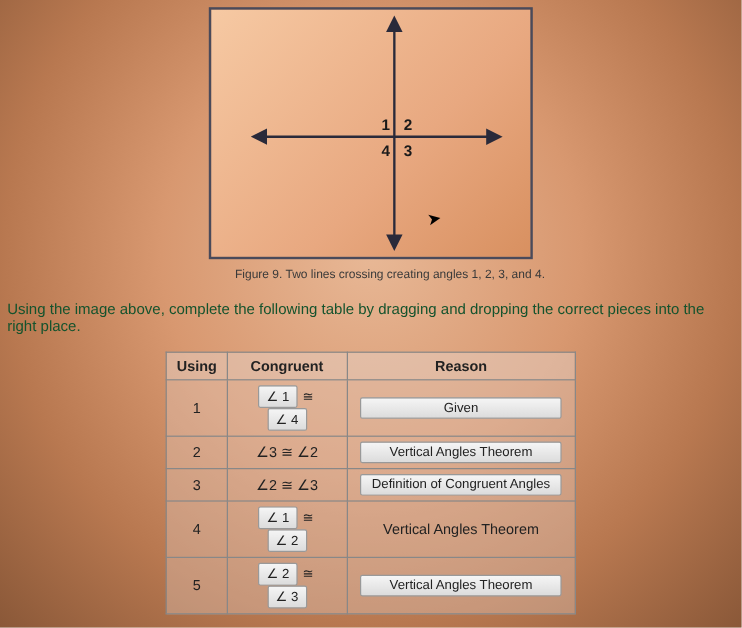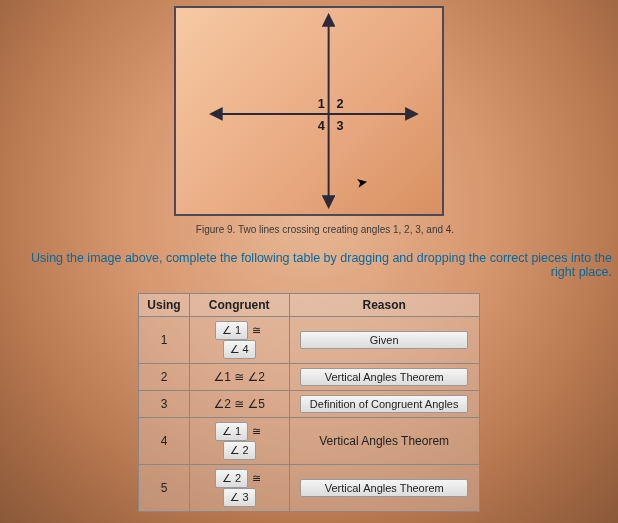--- a/index.html
+++ b/index.html
@@ -32,9 +32,8 @@
   }
   .instruction {
     font-size: 12.5px;
-    color: #0369a1;
+    color: #14532d;
     padding: 0 6px 14px 6px;
-    text-align: right;
   }
   .proof-table {
     border-collapse: collapse;

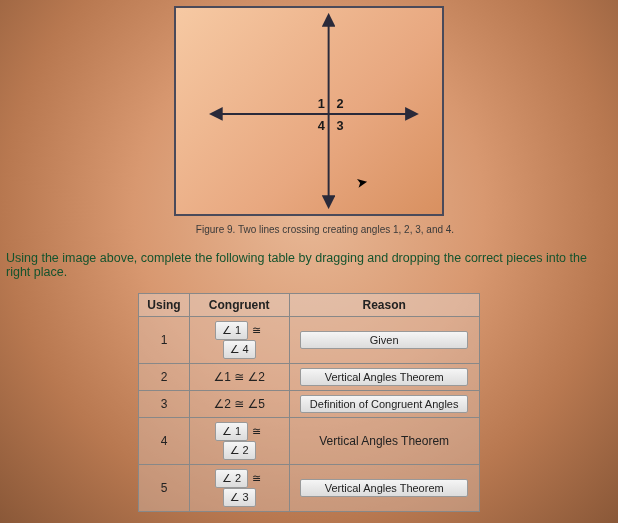--- a/index.html
+++ b/index.html
@@ -115,7 +115,7 @@
       </tr>
       <tr>
         <td>2</td>
-        <td><span class="stmt-plain">∠1 ≅ ∠2</span></td>
+        <td><span class="stmt-plain">∠3 ≅ ∠2</span></td>
         <td><span class="chip wide">Vertical Angles Theorem</span></td>
       </tr>
       <tr>

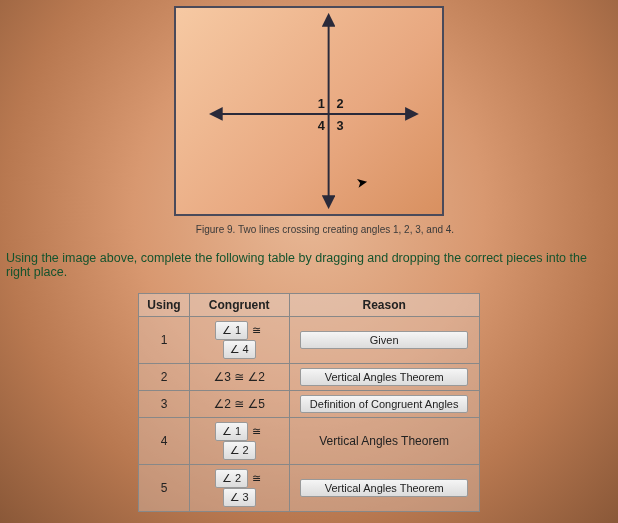--- a/index.html
+++ b/index.html
@@ -120,7 +120,7 @@
       </tr>
       <tr>
         <td>3</td>
-        <td><span class="stmt-plain">∠2 ≅ ∠5</span></td>
+        <td><span class="stmt-plain">∠2 ≅ ∠3</span></td>
         <td><span class="chip wide">Definition of Congruent Angles</span></td>
       </tr>
       <tr>

